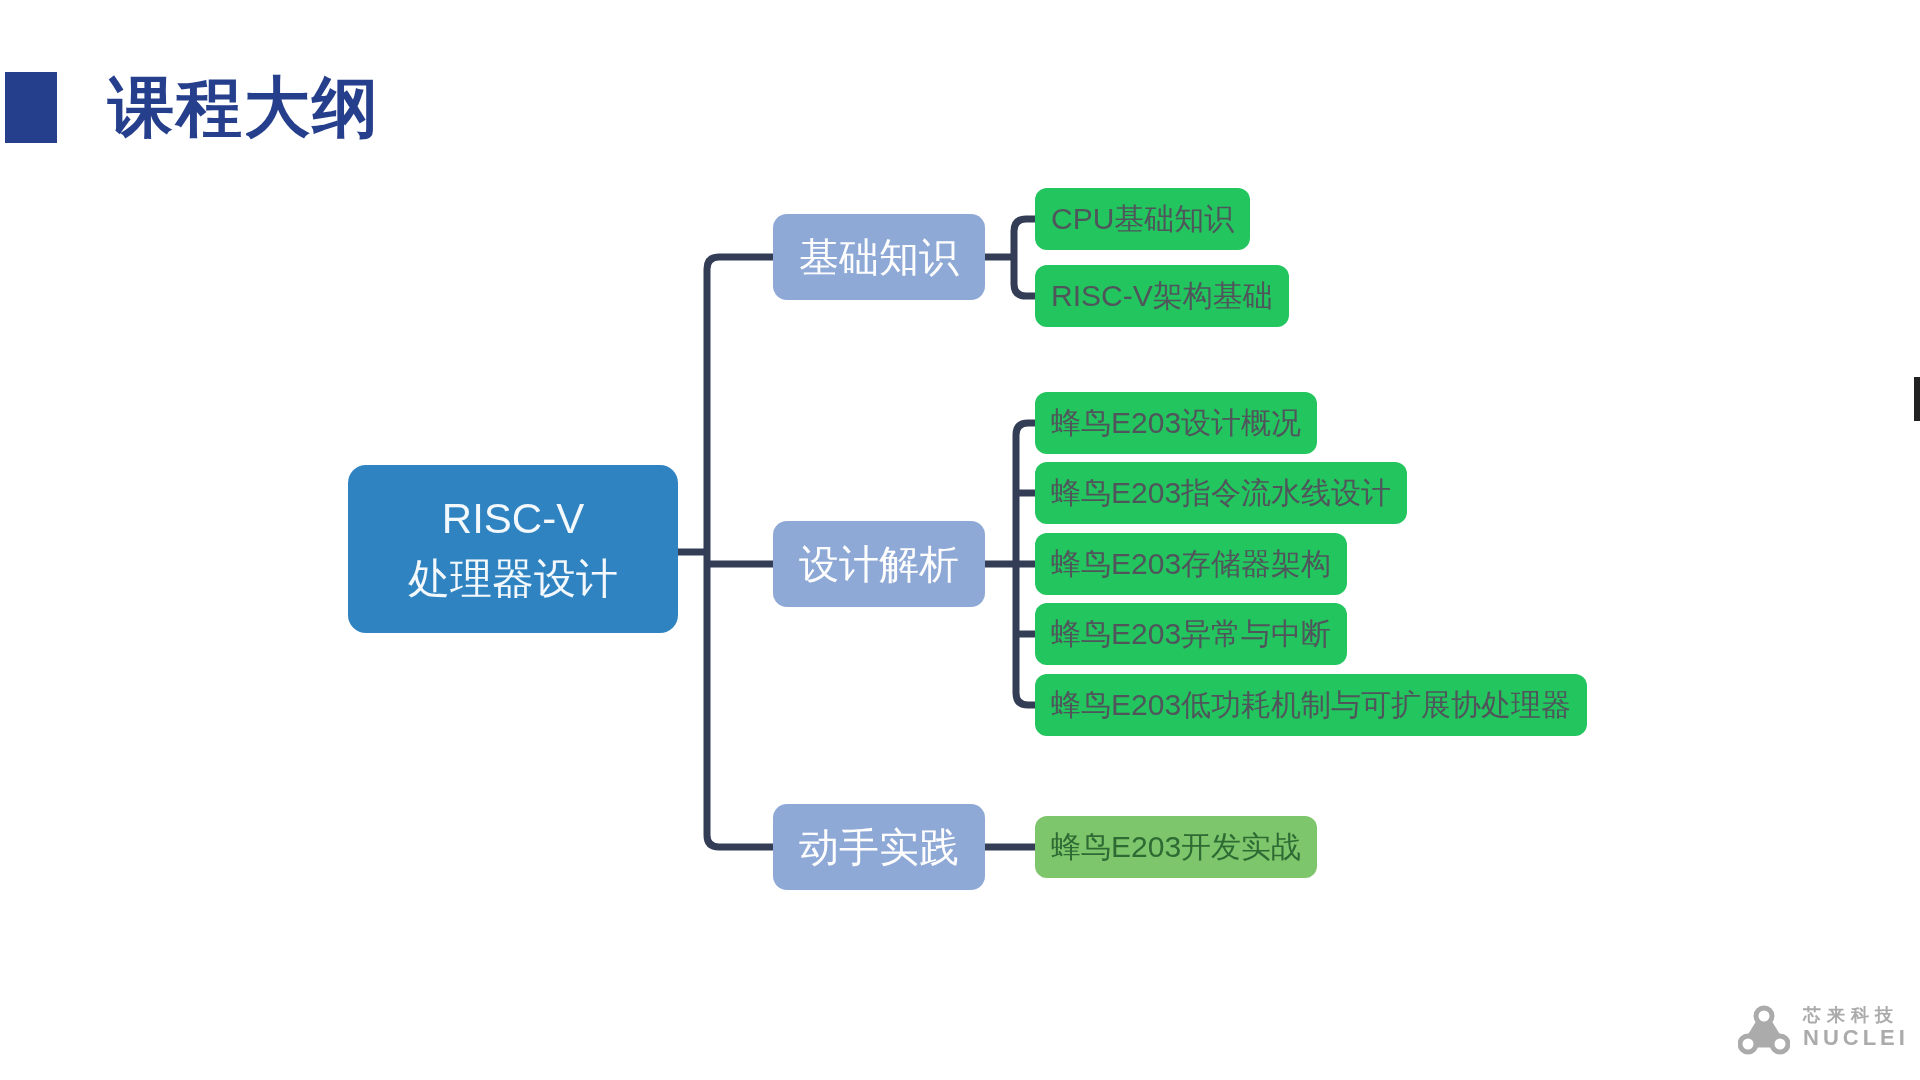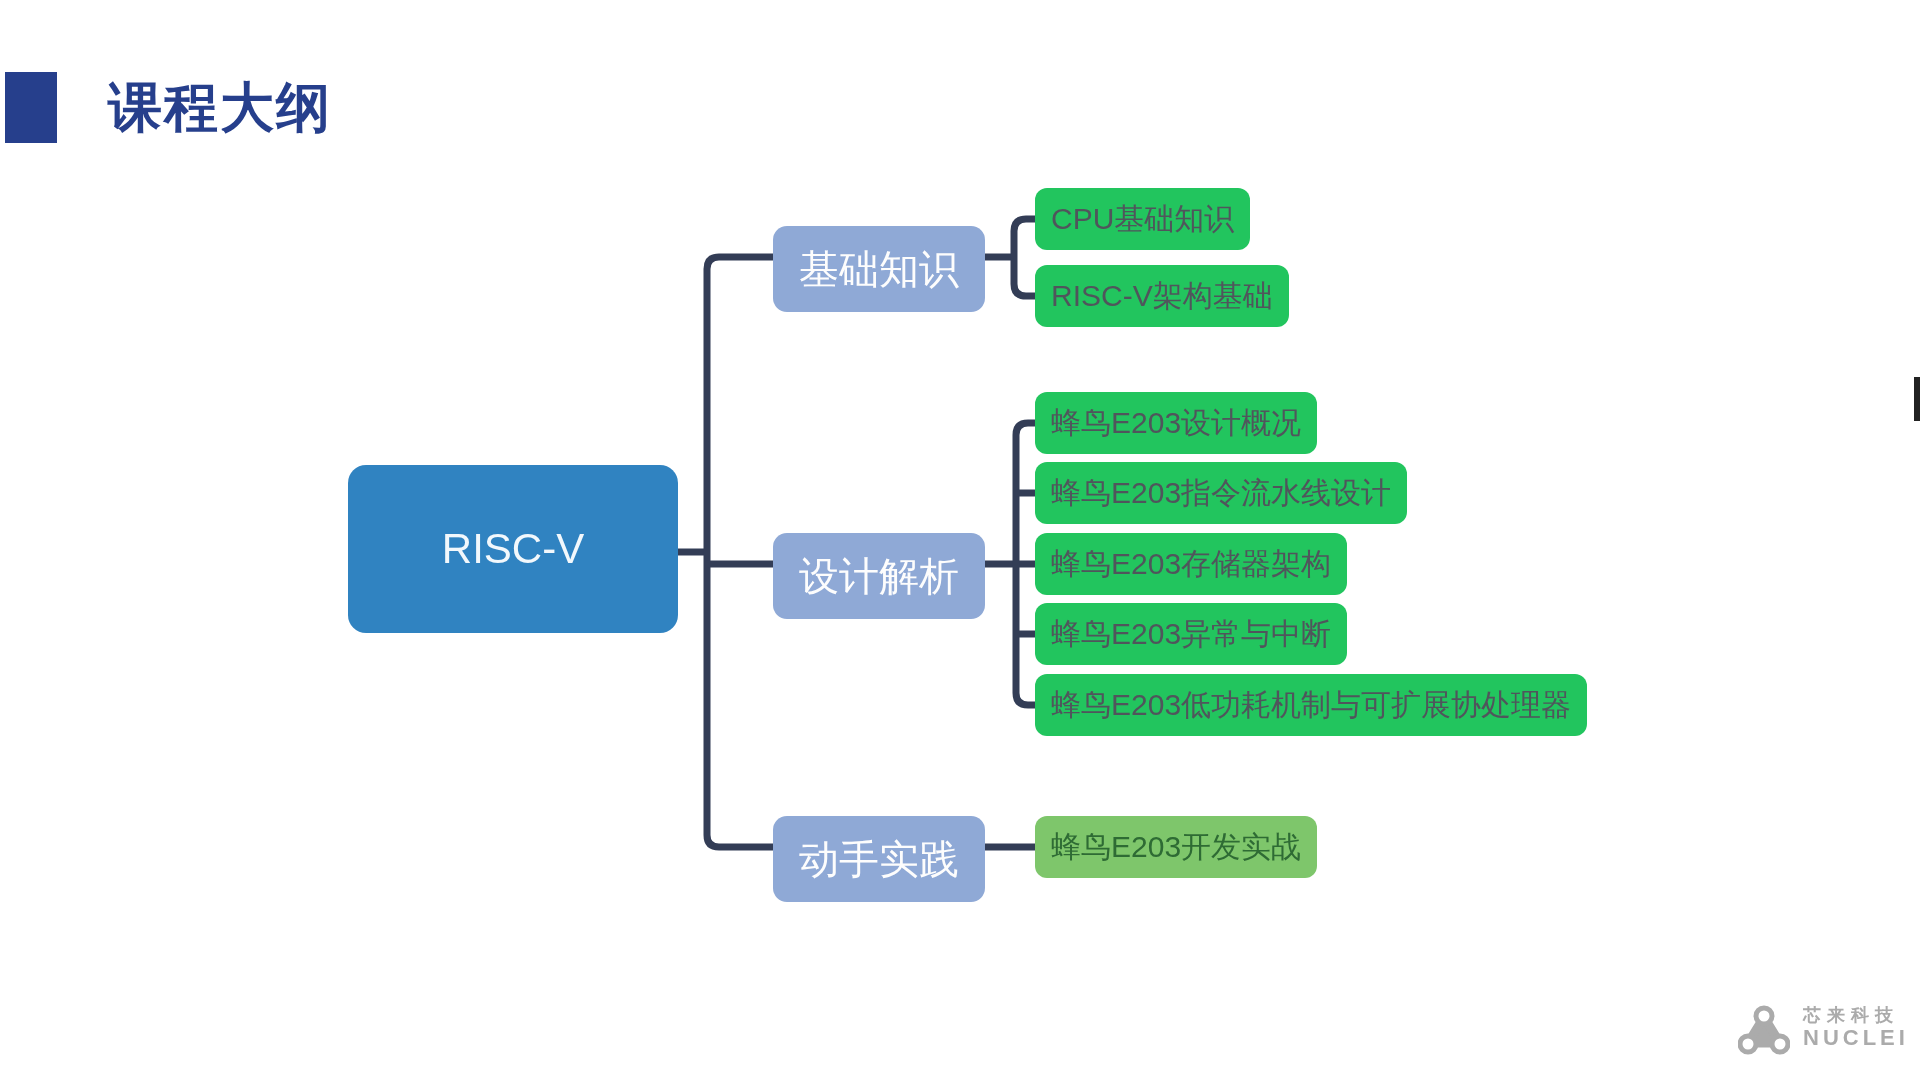--- a/index.html
+++ b/index.html
@@ -15,7 +15,7 @@
   }
   .page-title{
     position:absolute;left:108px;top:72px;height:71px;line-height:71px;
-    font-size:54px;font-weight:bold;color:#263F8C;letter-spacing:2px;
+    font-size:66px;font-weight:bold;color:#263F8C;letter-spacing:2px;
     white-space:nowrap;
   }
   

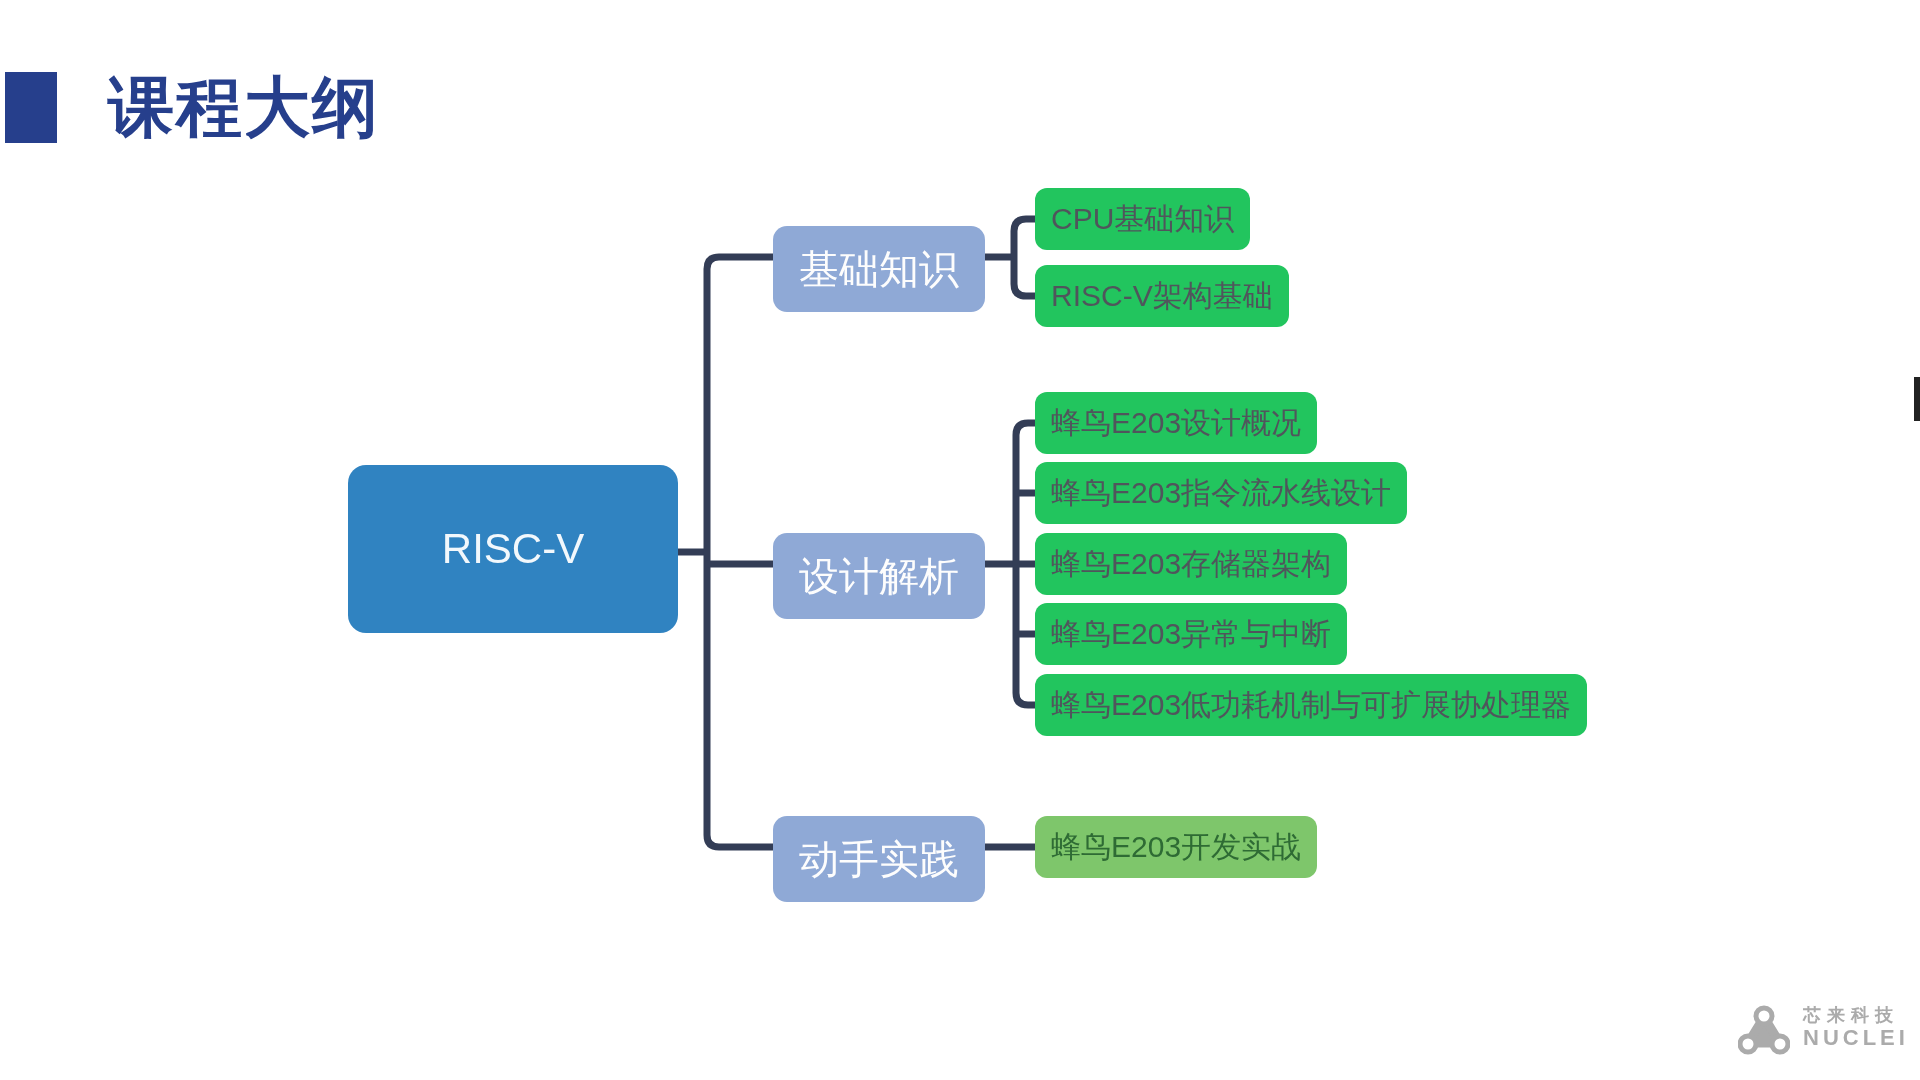--- a/index.html
+++ b/index.html
@@ -32,7 +32,7 @@
   .node-branch{
     left:773px;width:212px;height:86px;border-radius:14px;
     background:#8FA9D6;color:#FDFDFD;font-size:40px;
-    display:flex;align-items:center;justify-content:center;margin-top:12px;
+    display:flex;align-items:center;justify-content:center;
   }
   .node-child{
     left:1035px;height:62px;line-height:62px;border-radius:12px;

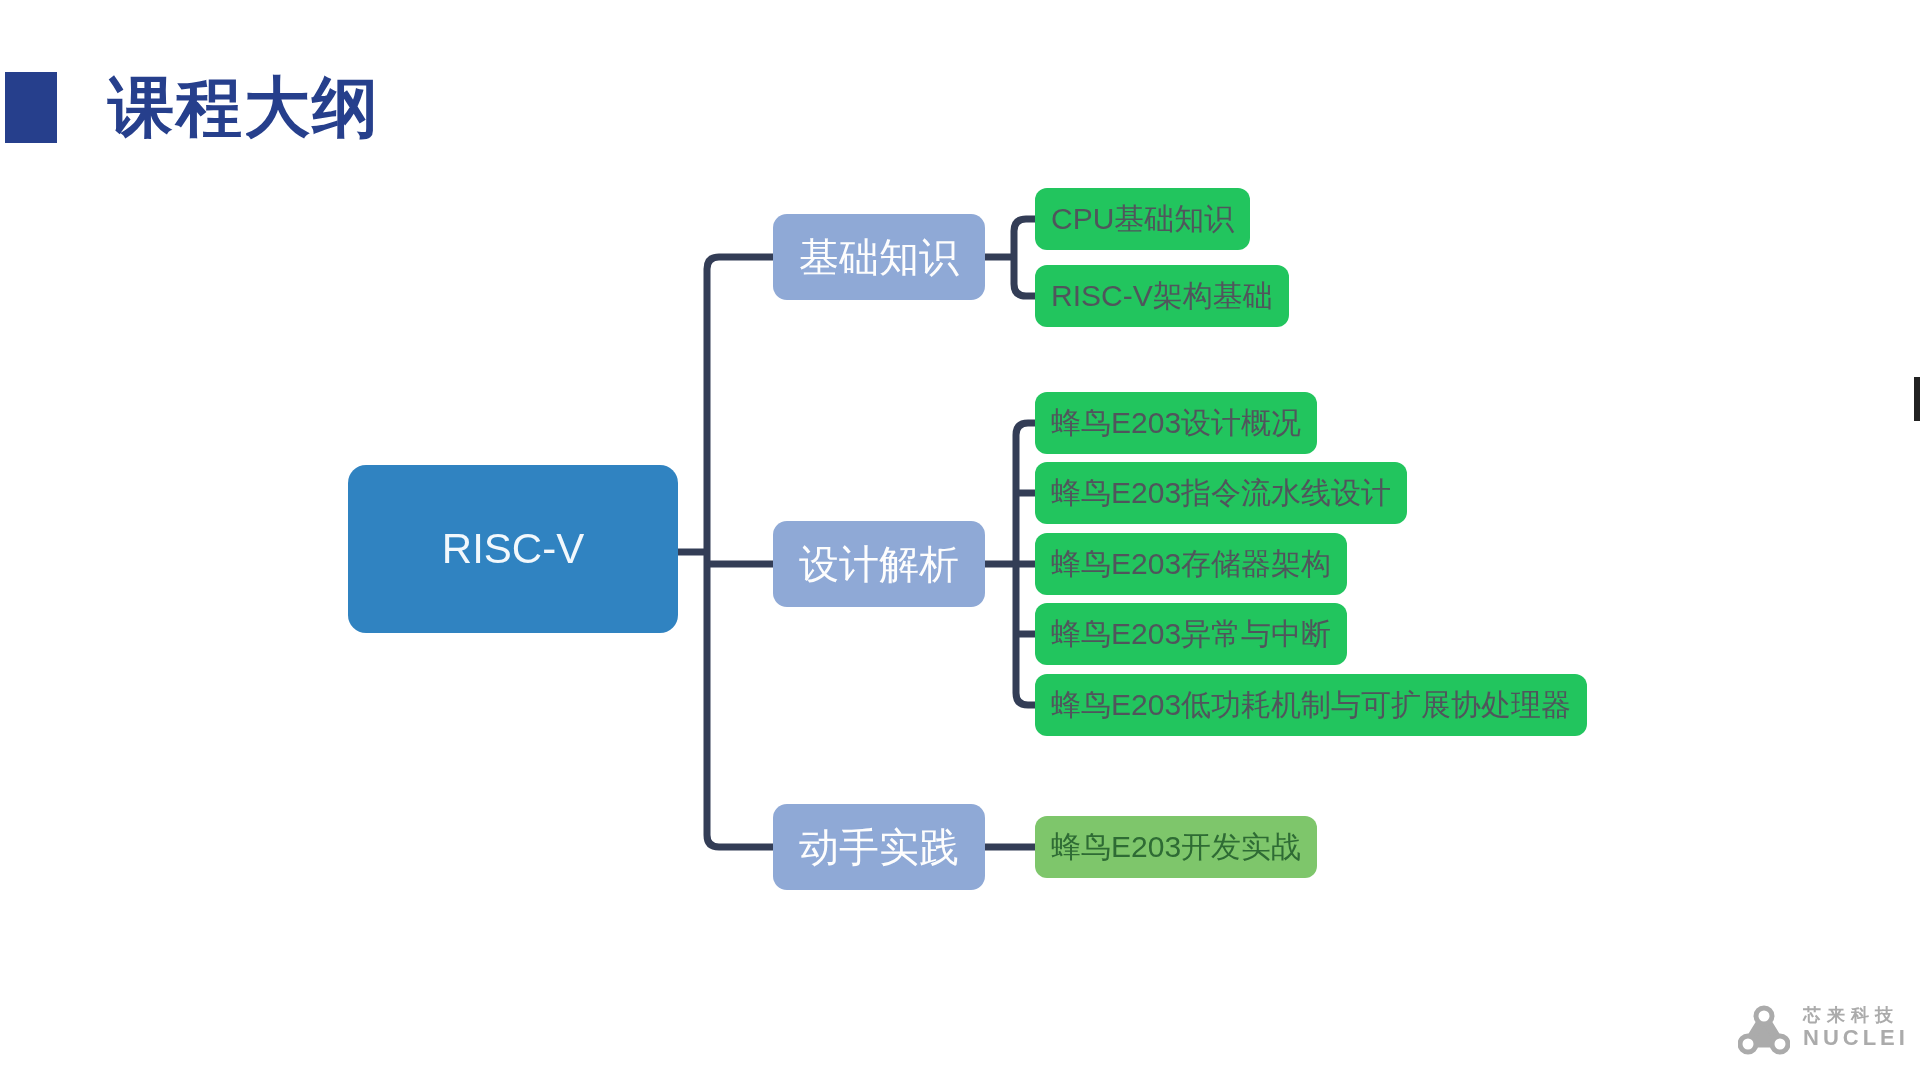--- a/index.html
+++ b/index.html
@@ -72,6 +72,7 @@
 
 <div class="node node-root">
   <span>RISC-V</span>
+  <span>处理器设计</span>
 </div>
 
 <div class="node node-branch" style="top:214px">基础知识</div>

